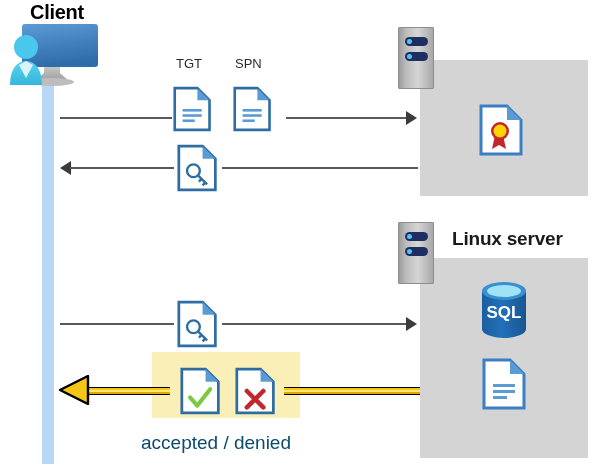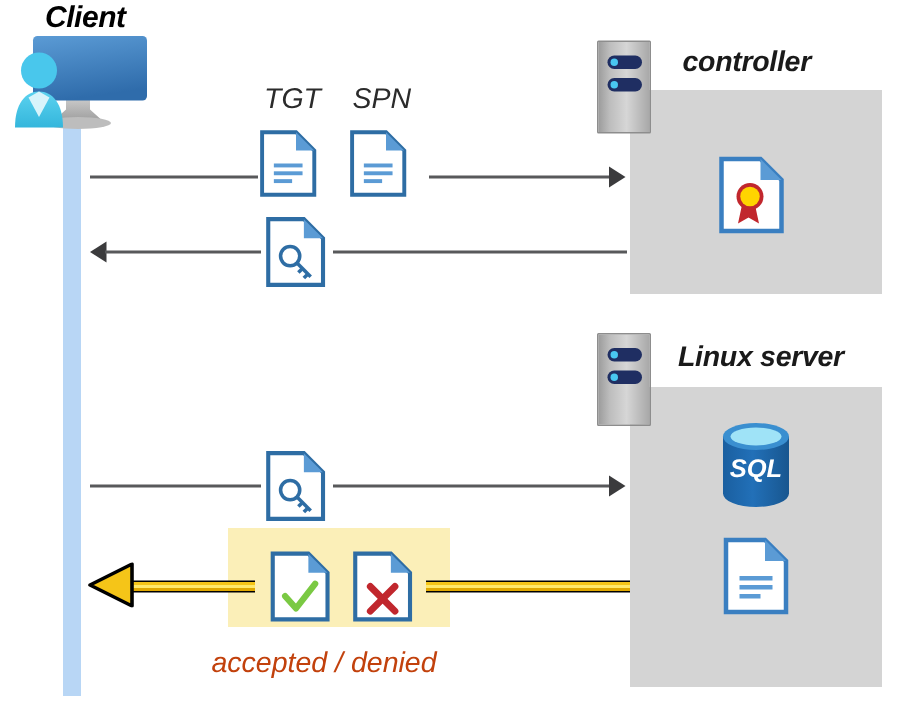--- a/index.html
+++ b/index.html
@@ -10,7 +10,7 @@
     overflow:hidden;
     position:relative;
   }
-  #stage{position:absolute;inset:0;width:600px;height:356px;font-style:italic;}
+  #stage{position:absolute;inset:0;width:600px;height:356px;}
 
   
   .server-panel{

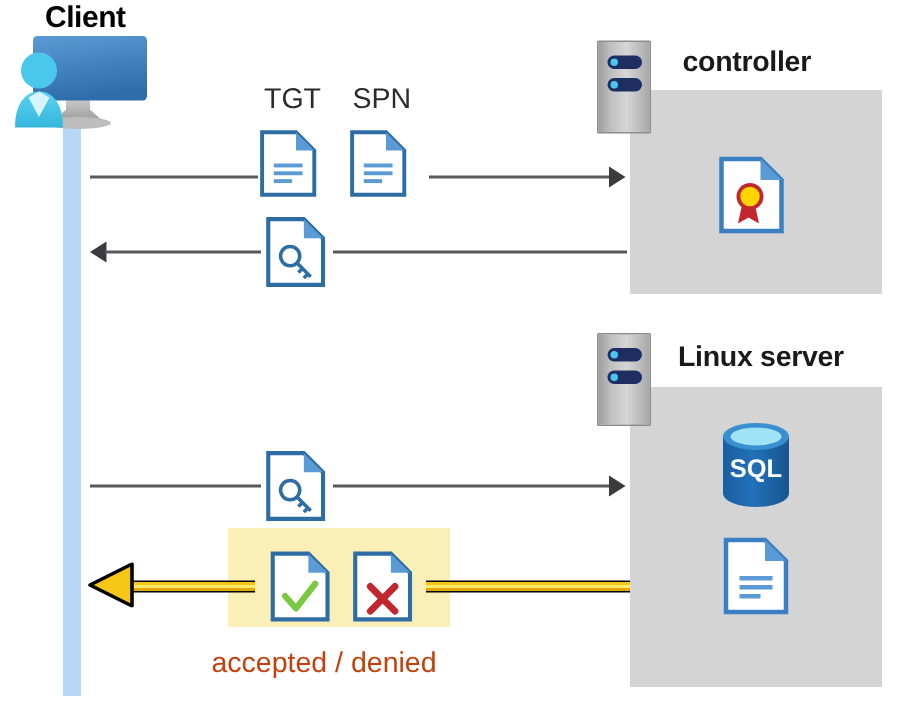--- a/index.html
+++ b/index.html
@@ -146,7 +146,6 @@
     <div class="pill p2"></div>
   </div>
 
-  <div class="panel-title" style="left:455px;top:30px;">controller</div>
 
   <svg class="icon" style="left:479px;top:104px;" width="46" height="52" viewBox="0 0 46 52">
     <path d="M2 2 h26 l14 14 v34 h-40 z" fill="#ffffff" stroke="#3a7fc1" stroke-width="3"></path>

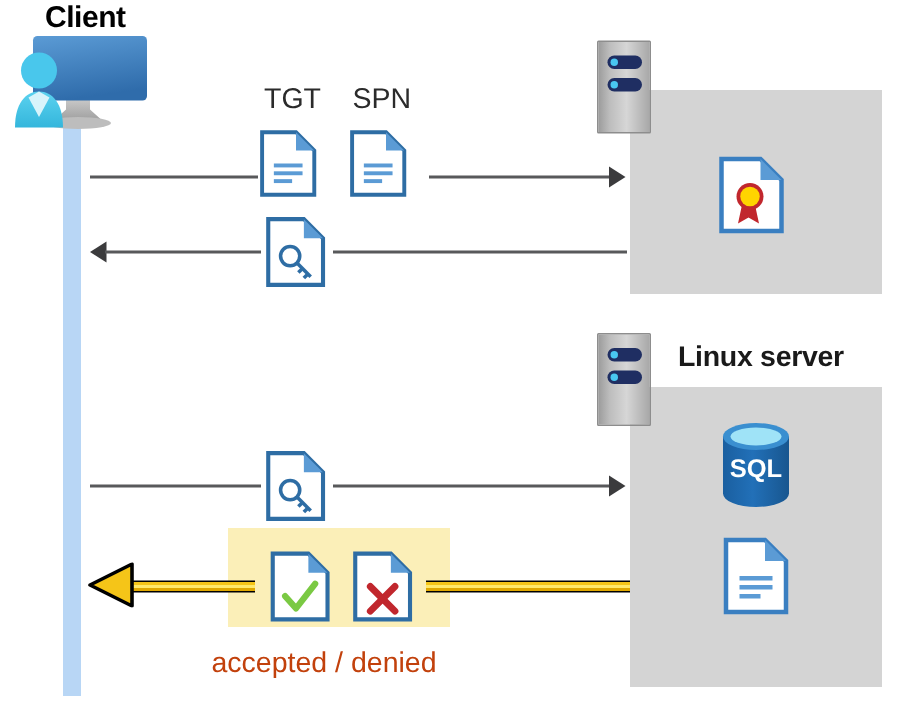--- a/index.html
+++ b/index.html
@@ -87,7 +87,7 @@
   
   .doclabel{
     position:absolute;
-    font-size:19px;color:#2b2b2b;
+    font-size:13px;color:#2b2b2b;
     letter-spacing:0px;
   }
   .caption{

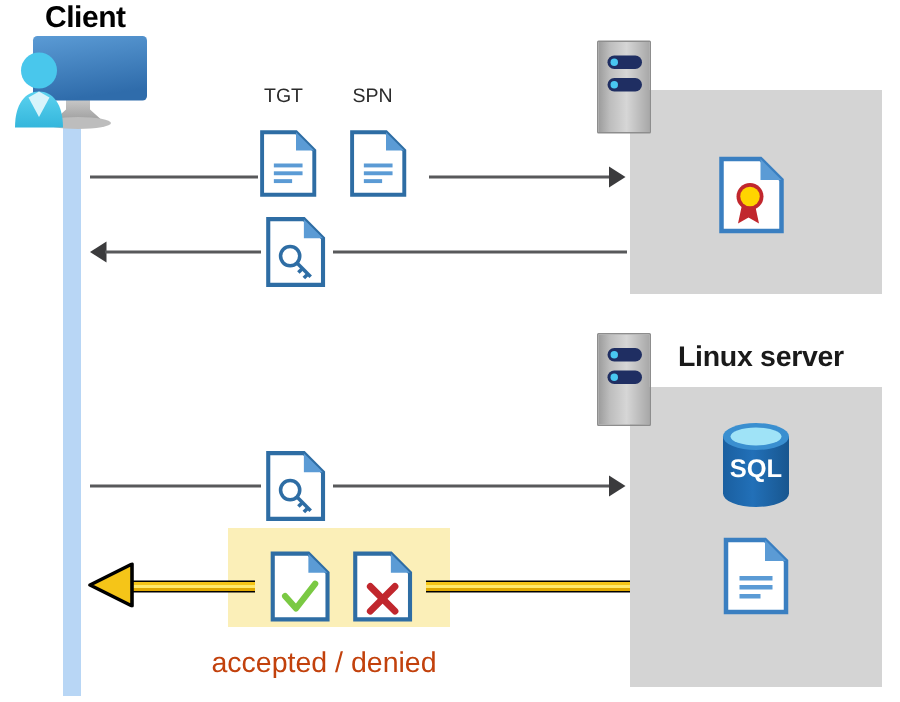--- a/index.html
+++ b/index.html
@@ -92,7 +92,7 @@
   }
   .caption{
     position:absolute;
-    font-size:19px;color:#c2410c;
+    font-size:19px;color:#0c4a6e;
   }
   .filelabel{
     position:absolute;

